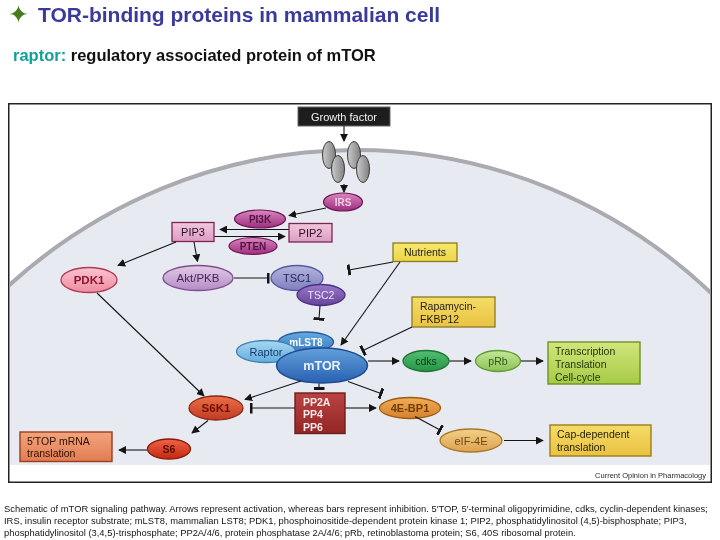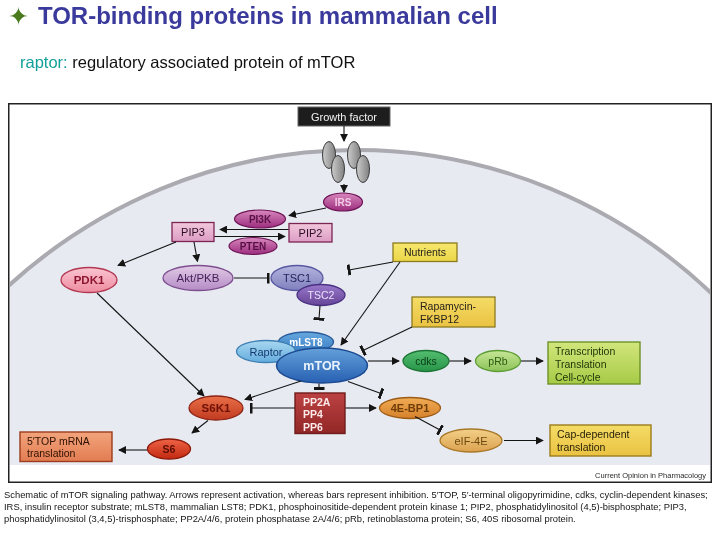--- a/index.html
+++ b/index.html
@@ -7,7 +7,7 @@
          font-family:"Liberation Sans",sans-serif;}
   .hdr-row1{position:absolute;left:8px;top:2px;display:flex;align-items:center;}
   .star{color:#4a7a1e;font-size:25px;line-height:1;margin-right:9px;}
-  .title{margin:0;font-size:24px;font-weight:bold;color:#3a3a9c;letter-spacing:0;}
+  .title{margin:0;font-size:21px;font-weight:bold;color:#3a3a9c;letter-spacing:0;}
   .hdr-def{position:absolute;left:4px;margin:16px;font-size:16.5px;font-weight:normal;color:#111;}
   .hdr-def .term{color:#12a09a;}
   .def1{top:37px;} .def2{top:58px;}

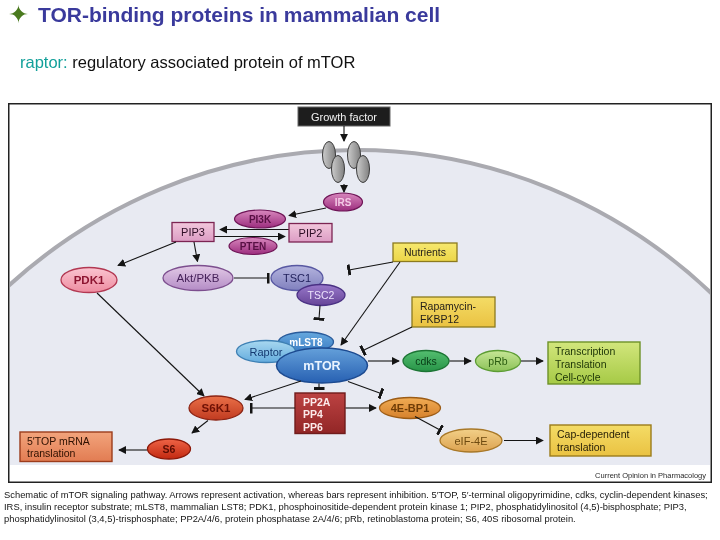--- a/index.html
+++ b/index.html
@@ -8,7 +8,7 @@
   .hdr-row1{position:absolute;left:8px;top:2px;display:flex;align-items:center;}
   .star{color:#4a7a1e;font-size:25px;line-height:1;margin-right:9px;}
   .title{margin:0;font-size:21px;font-weight:bold;color:#3a3a9c;letter-spacing:0;}
-  .hdr-def{position:absolute;left:4px;margin:16px;font-size:16.5px;font-weight:normal;color:#111;}
+  .hdr-def{position:absolute;left:4px;margin:9px;font-size:16.5px;font-weight:bold;color:#111;}
   .hdr-def .term{color:#12a09a;}
   .def1{top:37px;} .def2{top:58px;}
   svg.diagram{position:absolute;left:8px;top:103px;}

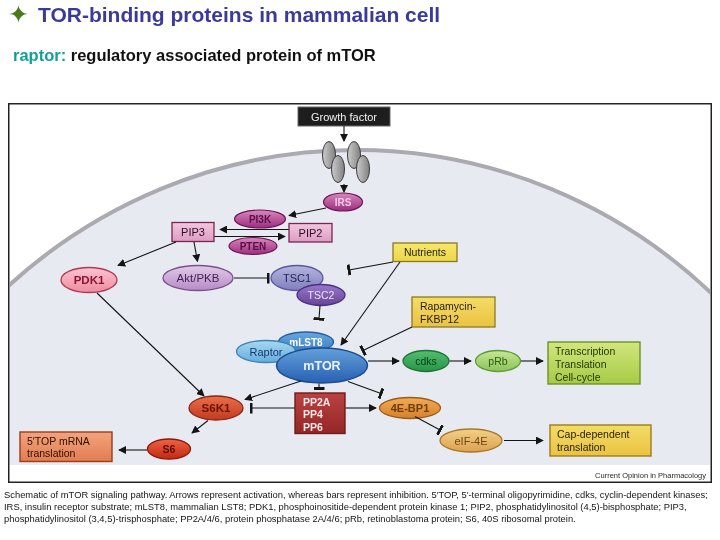--- a/index.html
+++ b/index.html
@@ -13,7 +13,7 @@
   .def1{top:37px;} .def2{top:58px;}
   svg.diagram{position:absolute;left:8px;top:103px;}
   svg text{font-family:"Liberation Sans",sans-serif;}
-  .caption{position:absolute;left:4px;top:489px;width:714px;margin:0;
+  .caption{position:absolute;left:4px;top:503px;width:714px;margin:0;
            font-size:9.4px;line-height:1.25;color:#151515;}
 </style>
 </head>

